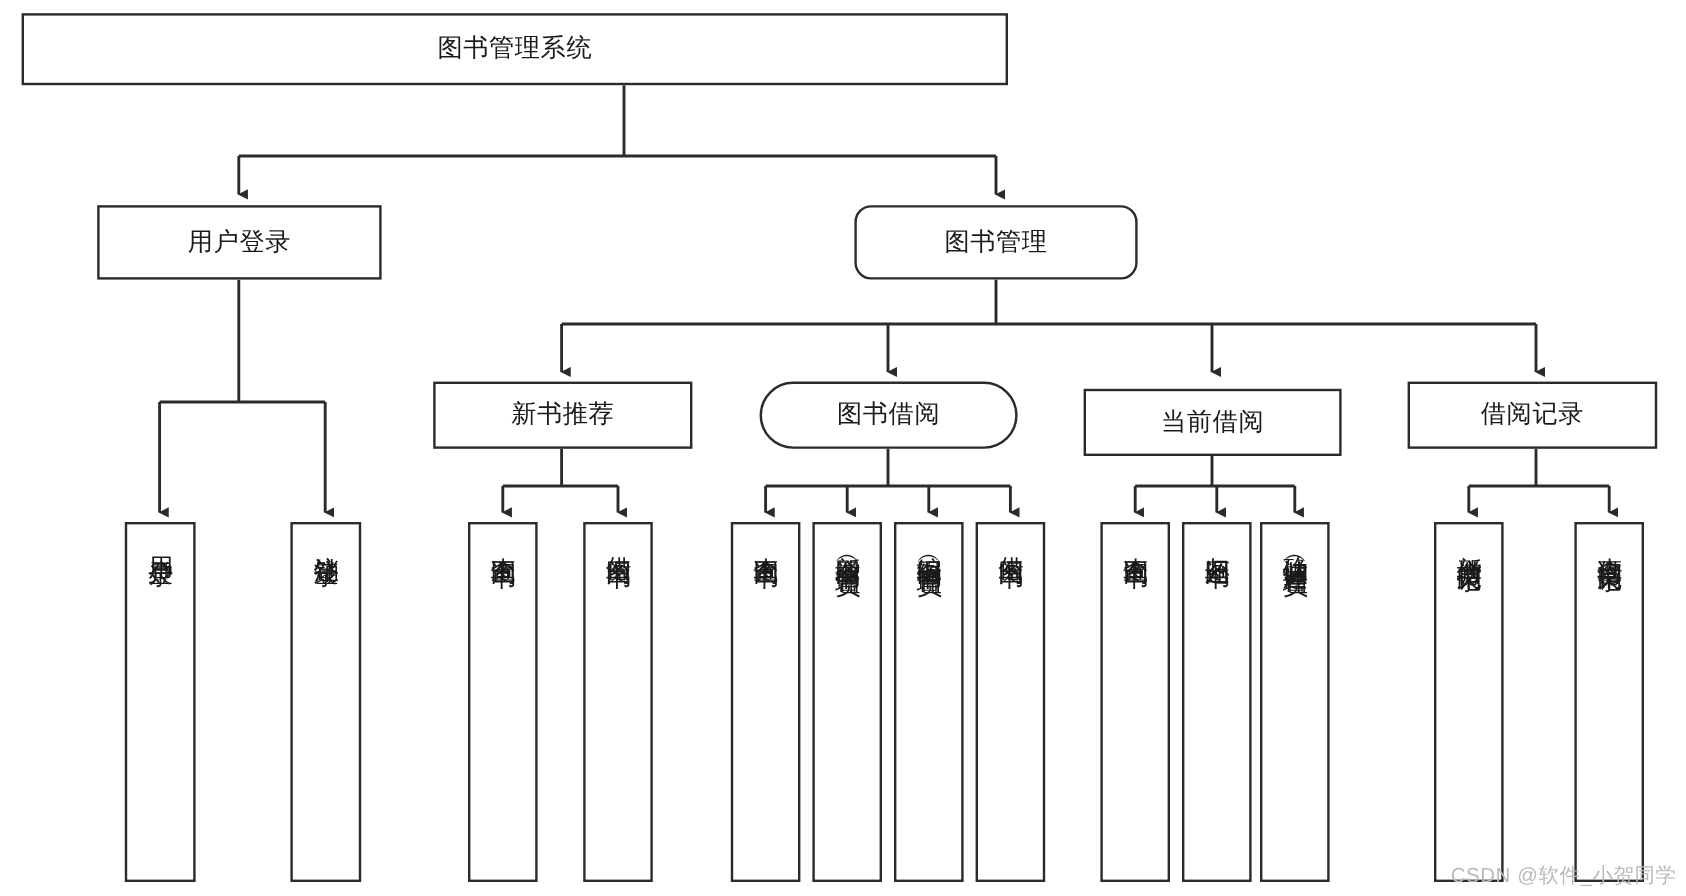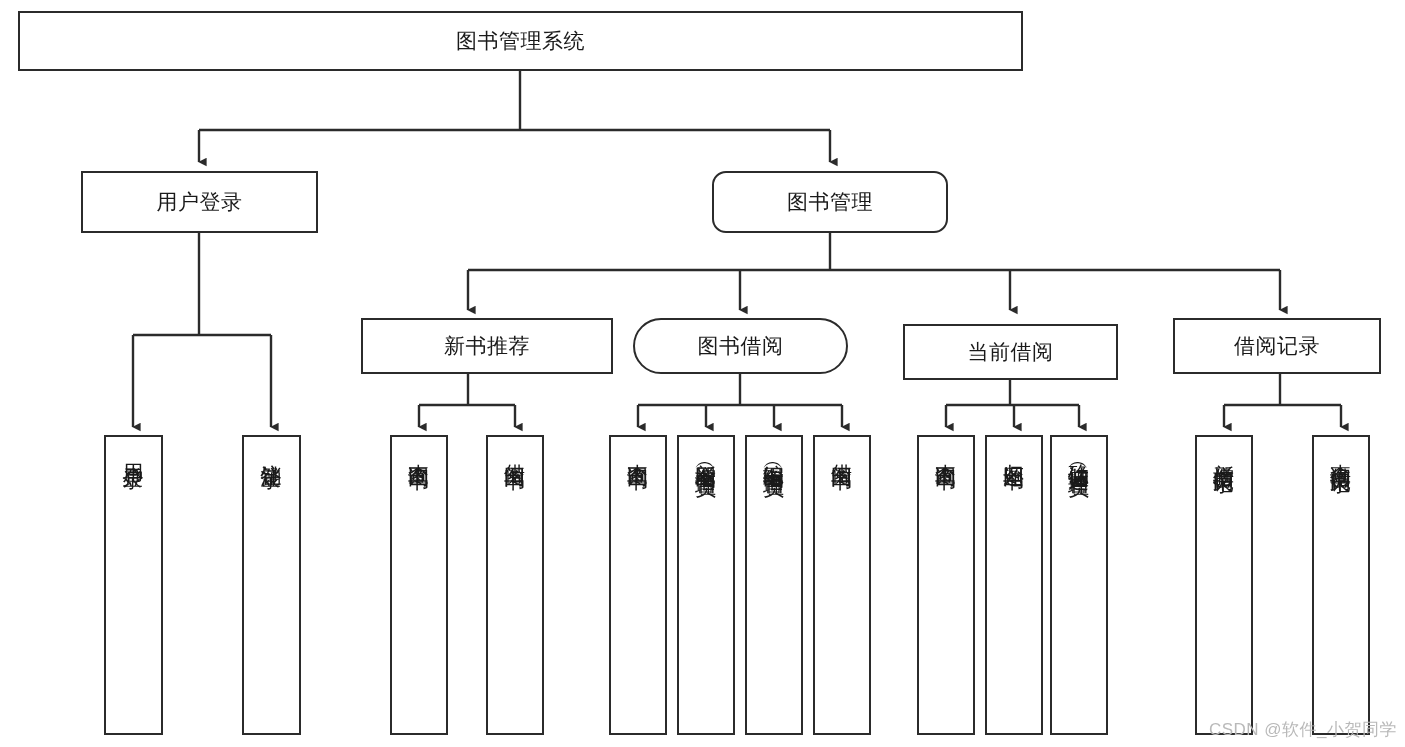--- a/index.html
+++ b/index.html
@@ -124,7 +124,7 @@
     </g>
   </svg>
 
-  <div class="node h" style="left:18px; top:11px; width:1005px; height:60px;">
+  <div class="node h" style="left:18px; top:11px; width:822px; height:60px;">
     <span class="node-label">图书管理系统</span>
   </div>
 

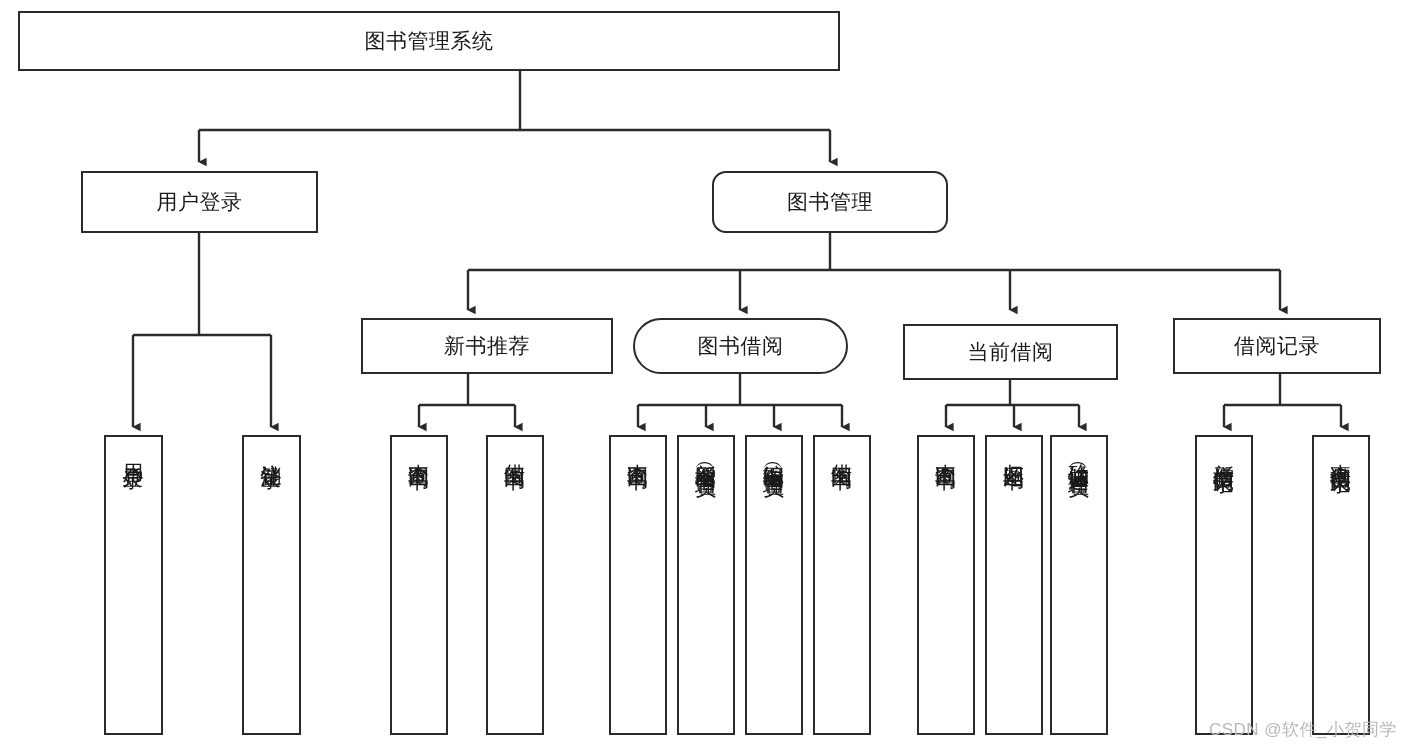--- a/index.html
+++ b/index.html
@@ -135,7 +135,7 @@
     <span class="node-label">图书管理</span>
   </div>
 
-  <div class="node h" style="left:361px; top:318px; width:252px; height:56px;">
+  <div class="node h" style="left:361px; top:318px; width:216px; height:56px;">
     <span class="node-label">新书推荐</span>
   </div>
   <div class="node h" style="left:633px; top:318px; width:215px; height:56px;border-radius:28px;">

